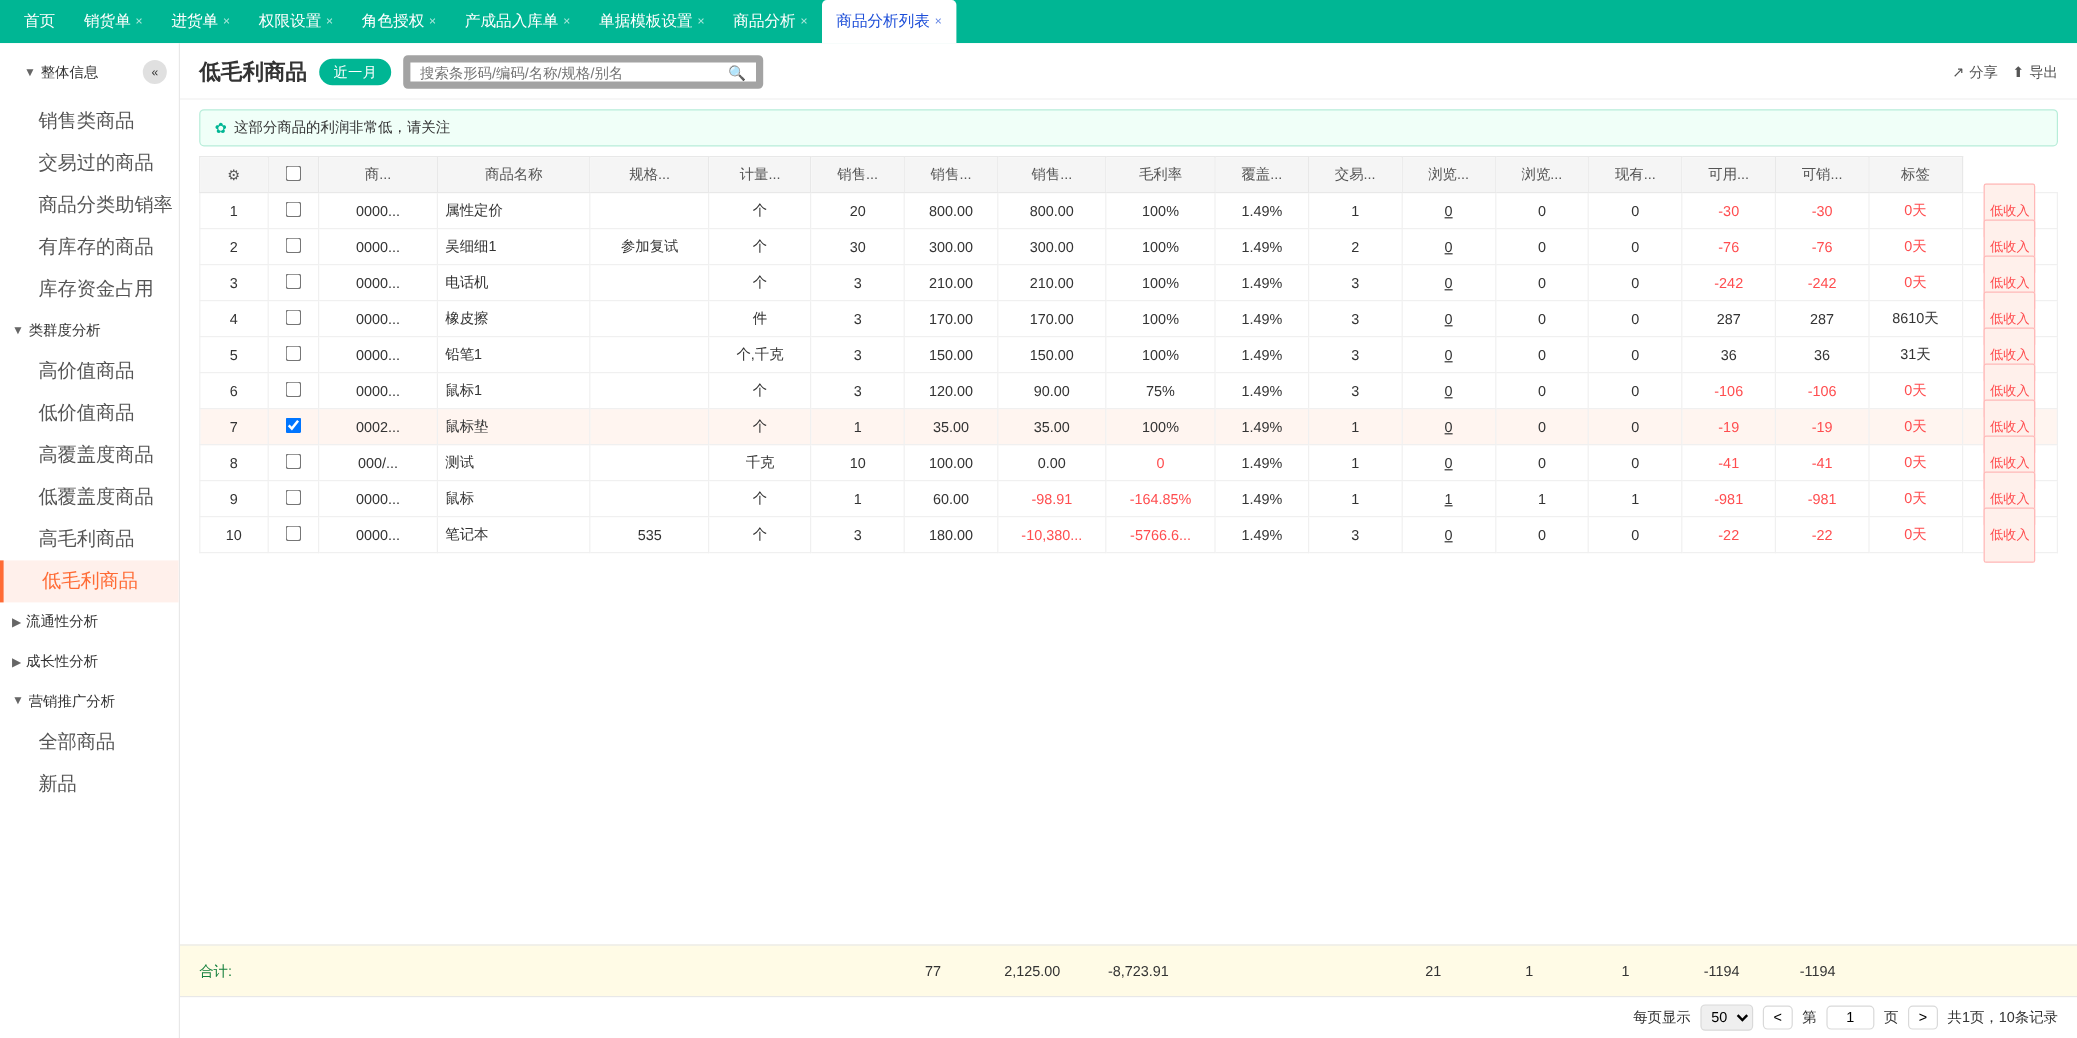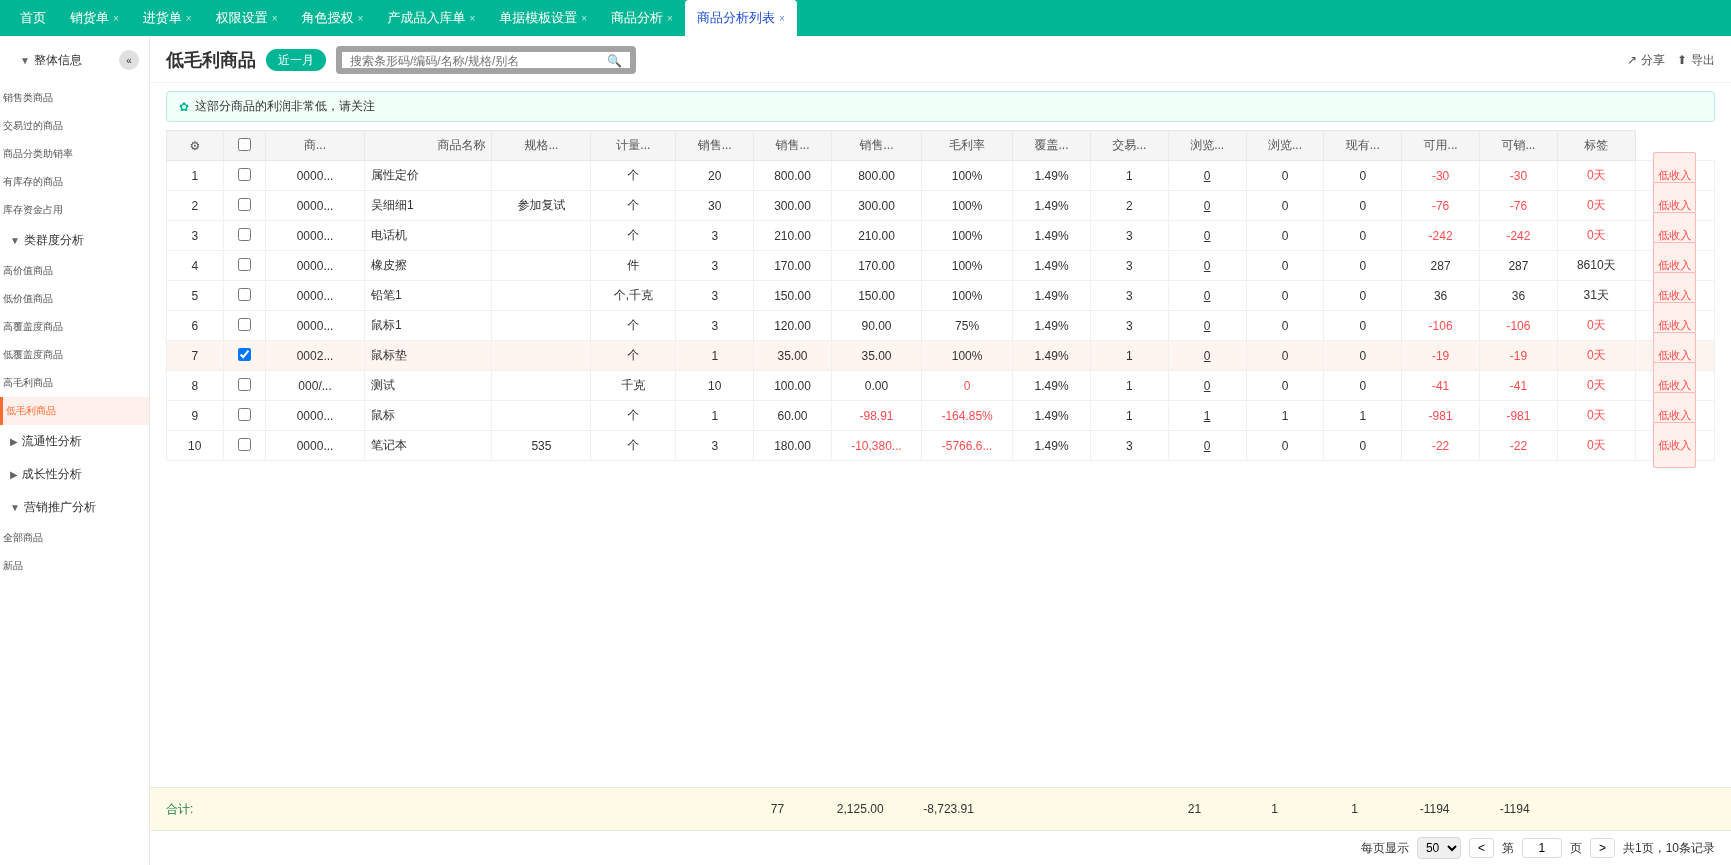--- a/index.html
+++ b/index.html
@@ -52,8 +52,8 @@
     }
     .sidebar-group-header .arrow { margin-right: 4px; color: #666; font-size: 10px; }
     .sidebar-item {
-      padding: 7px 10px 7px 3px;
-      font-size: 10px;
+      padding: 7px 10px 7px 32px;
+      font-size: 16px;
       color: #555;
       cursor: pointer;
       white-space: nowrap;

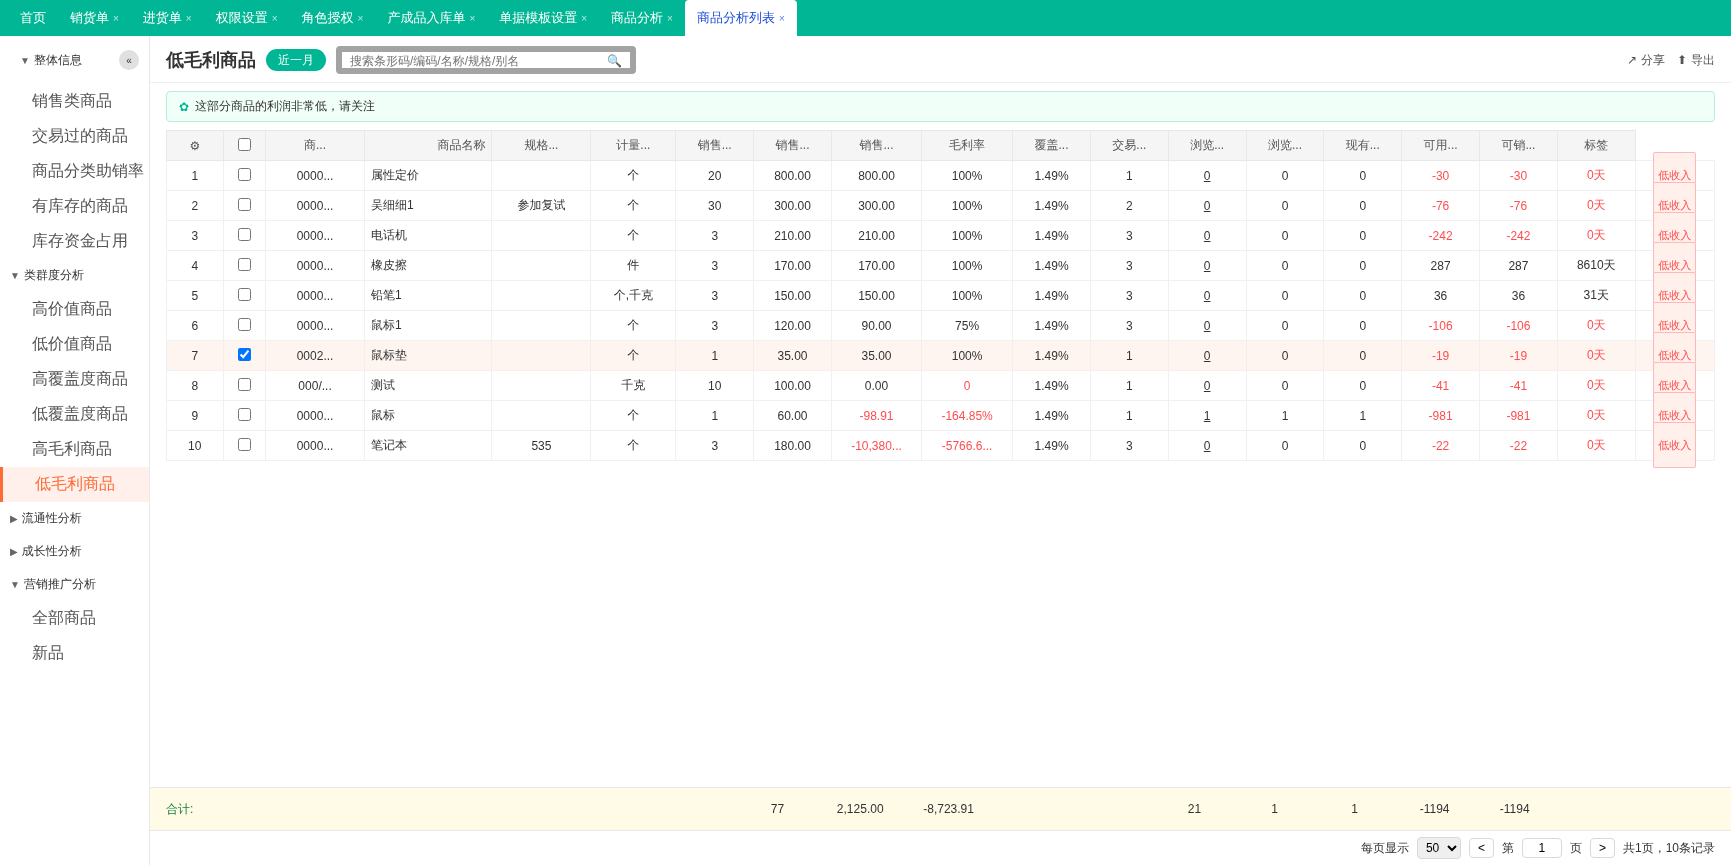--- a/index.html
+++ b/index.html
@@ -249,7 +249,7 @@
     .col-num { width: 40px; }
     .col-check { width: 30px; }
     .col-code { width: 70px; }
-    .col-name { width: 90px; text-align: right; }
+    .col-name { width: 90px; text-align: center; }
     .col-spec { width: 70px; }
     .col-unit { width: 60px; }
     .col-mid { width: 55px; }

